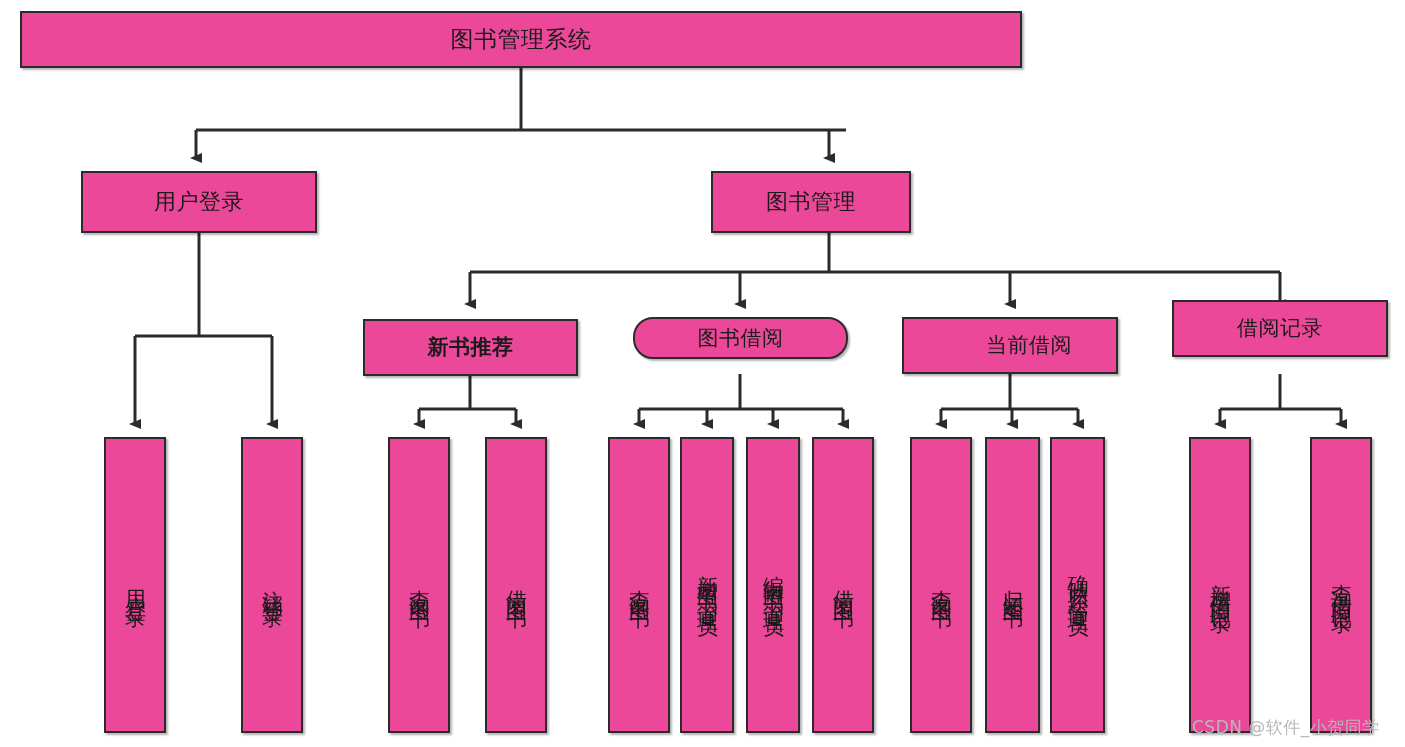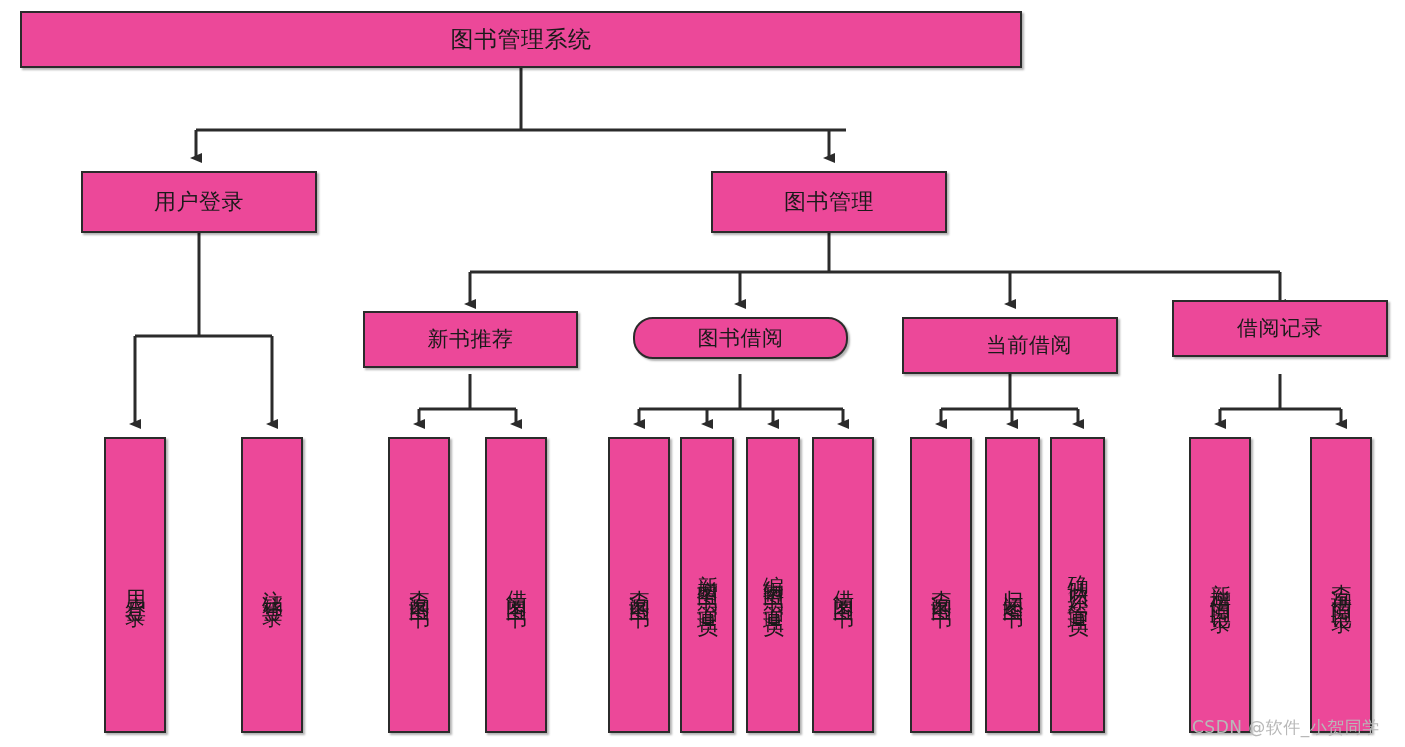--- a/index.html
+++ b/index.html
@@ -132,7 +132,7 @@
   <div class="node level2" style="left: 81px; top: 171px; width: 236px; height: 62px;">
     <span class="label">用户登录</span>
   </div>
-  <div class="node level2" style="left: 711px; top: 171px; width: 236px; height: 62px;">
+  <div class="node level2" style="left: 711px; top: 171px; width: 200px; height: 62px;">
     <span class="label">图书管理</span>
   </div>
 

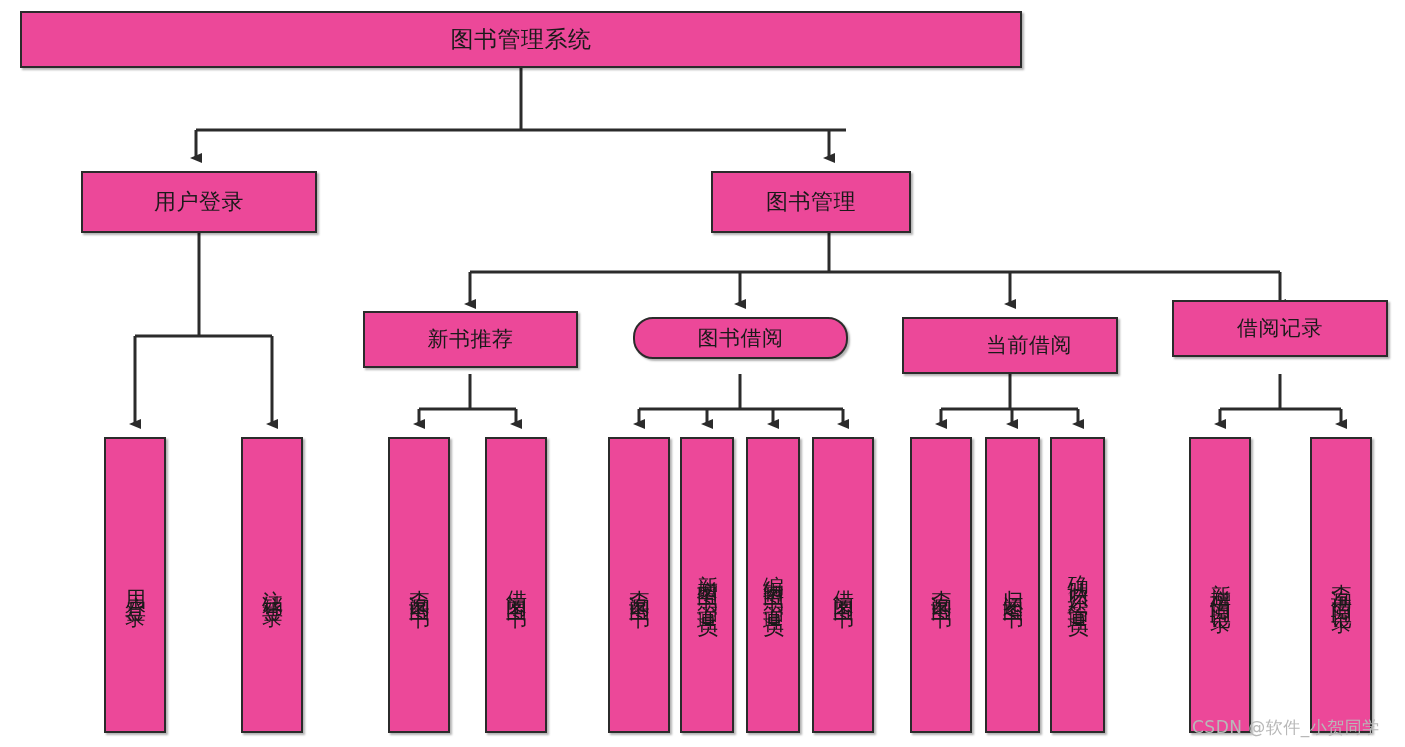--- a/index.html
+++ b/index.html
@@ -136,7 +136,7 @@
     <span class="label">图书管理</span>
   </div>
 
-  <div class="node level3" style="left: 363px; top: 311px; width: 215px; height: 57px;">
+  <div class="node level3" style="left: 363px; top: 319px; width: 215px; height: 57px; font-weight: bold;">
     <span class="label">新书推荐</span>
   </div>
   <div class="node level3" style="left: 633px; top: 317px; width: 215px; height: 42px; border-radius: 20px;">

